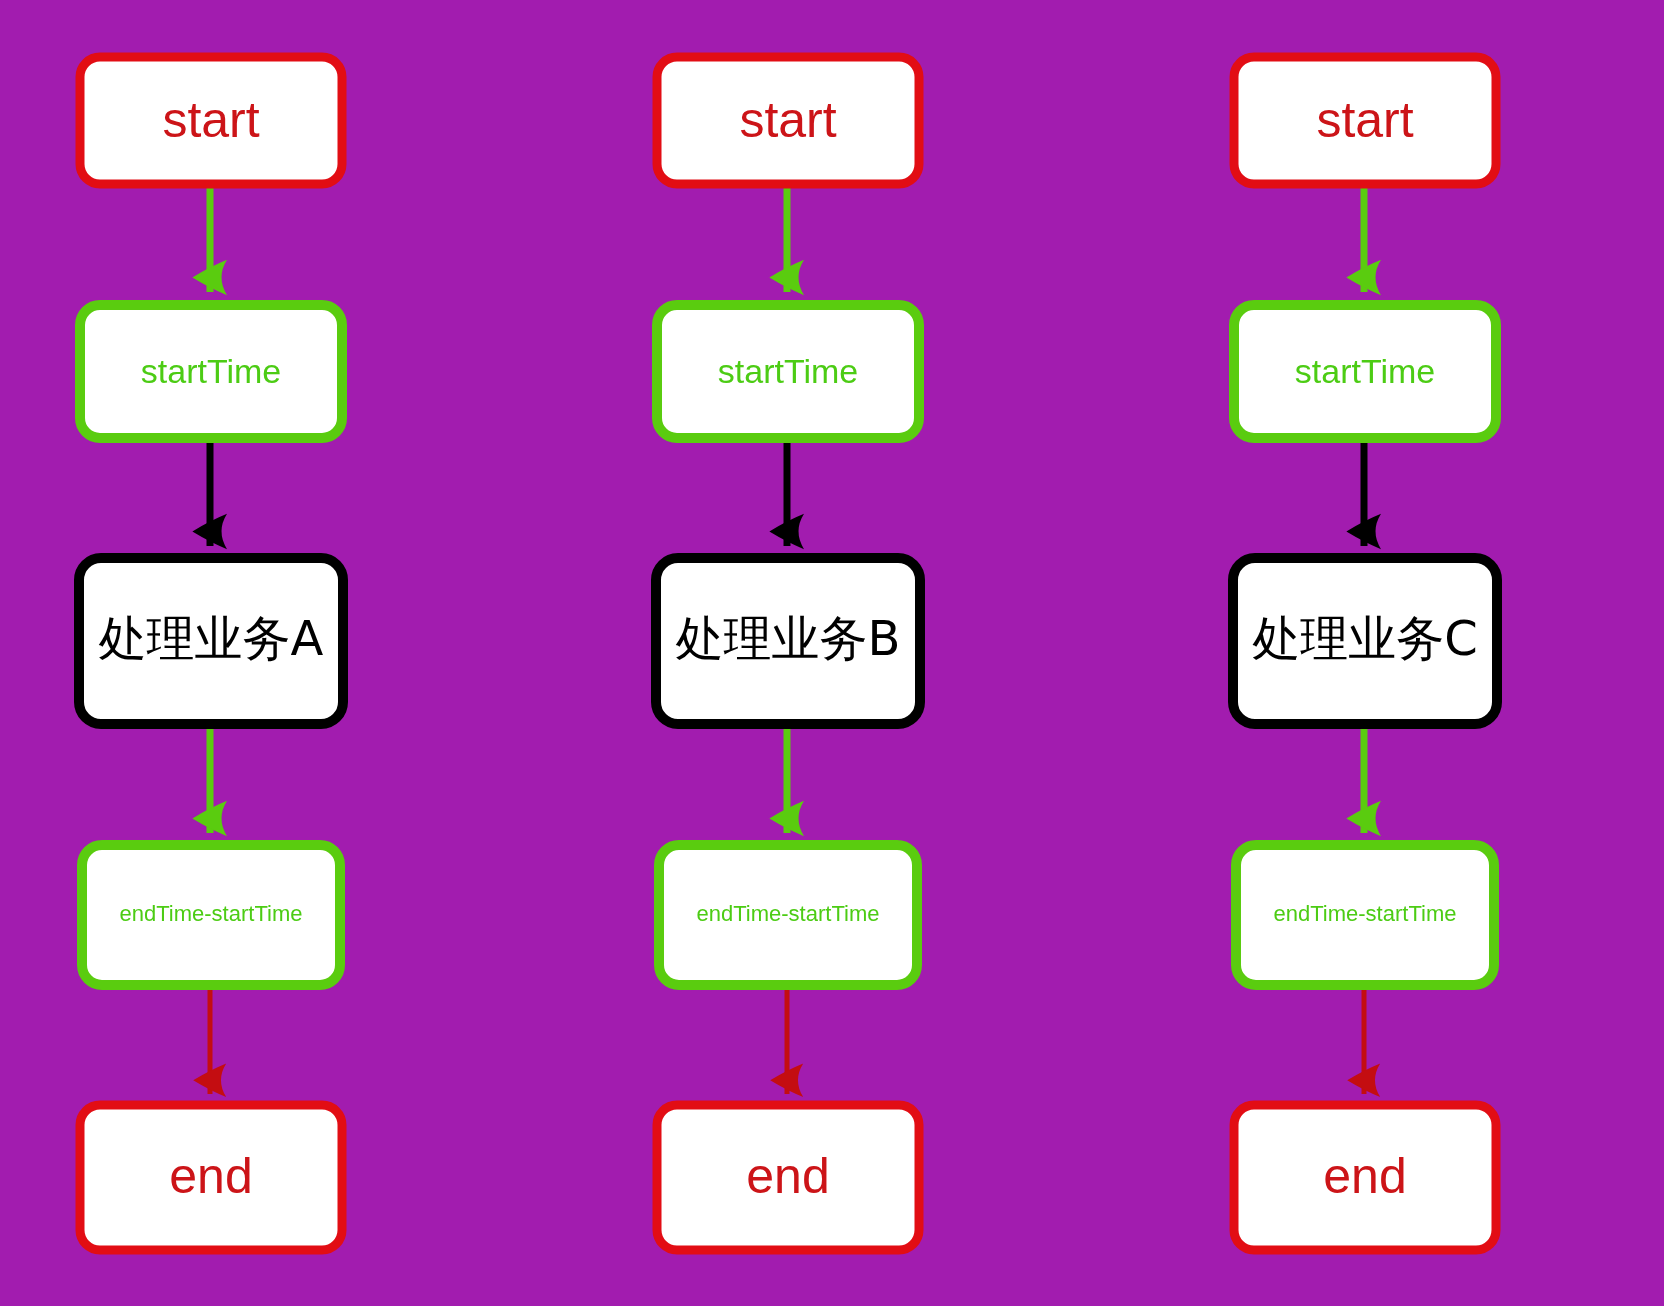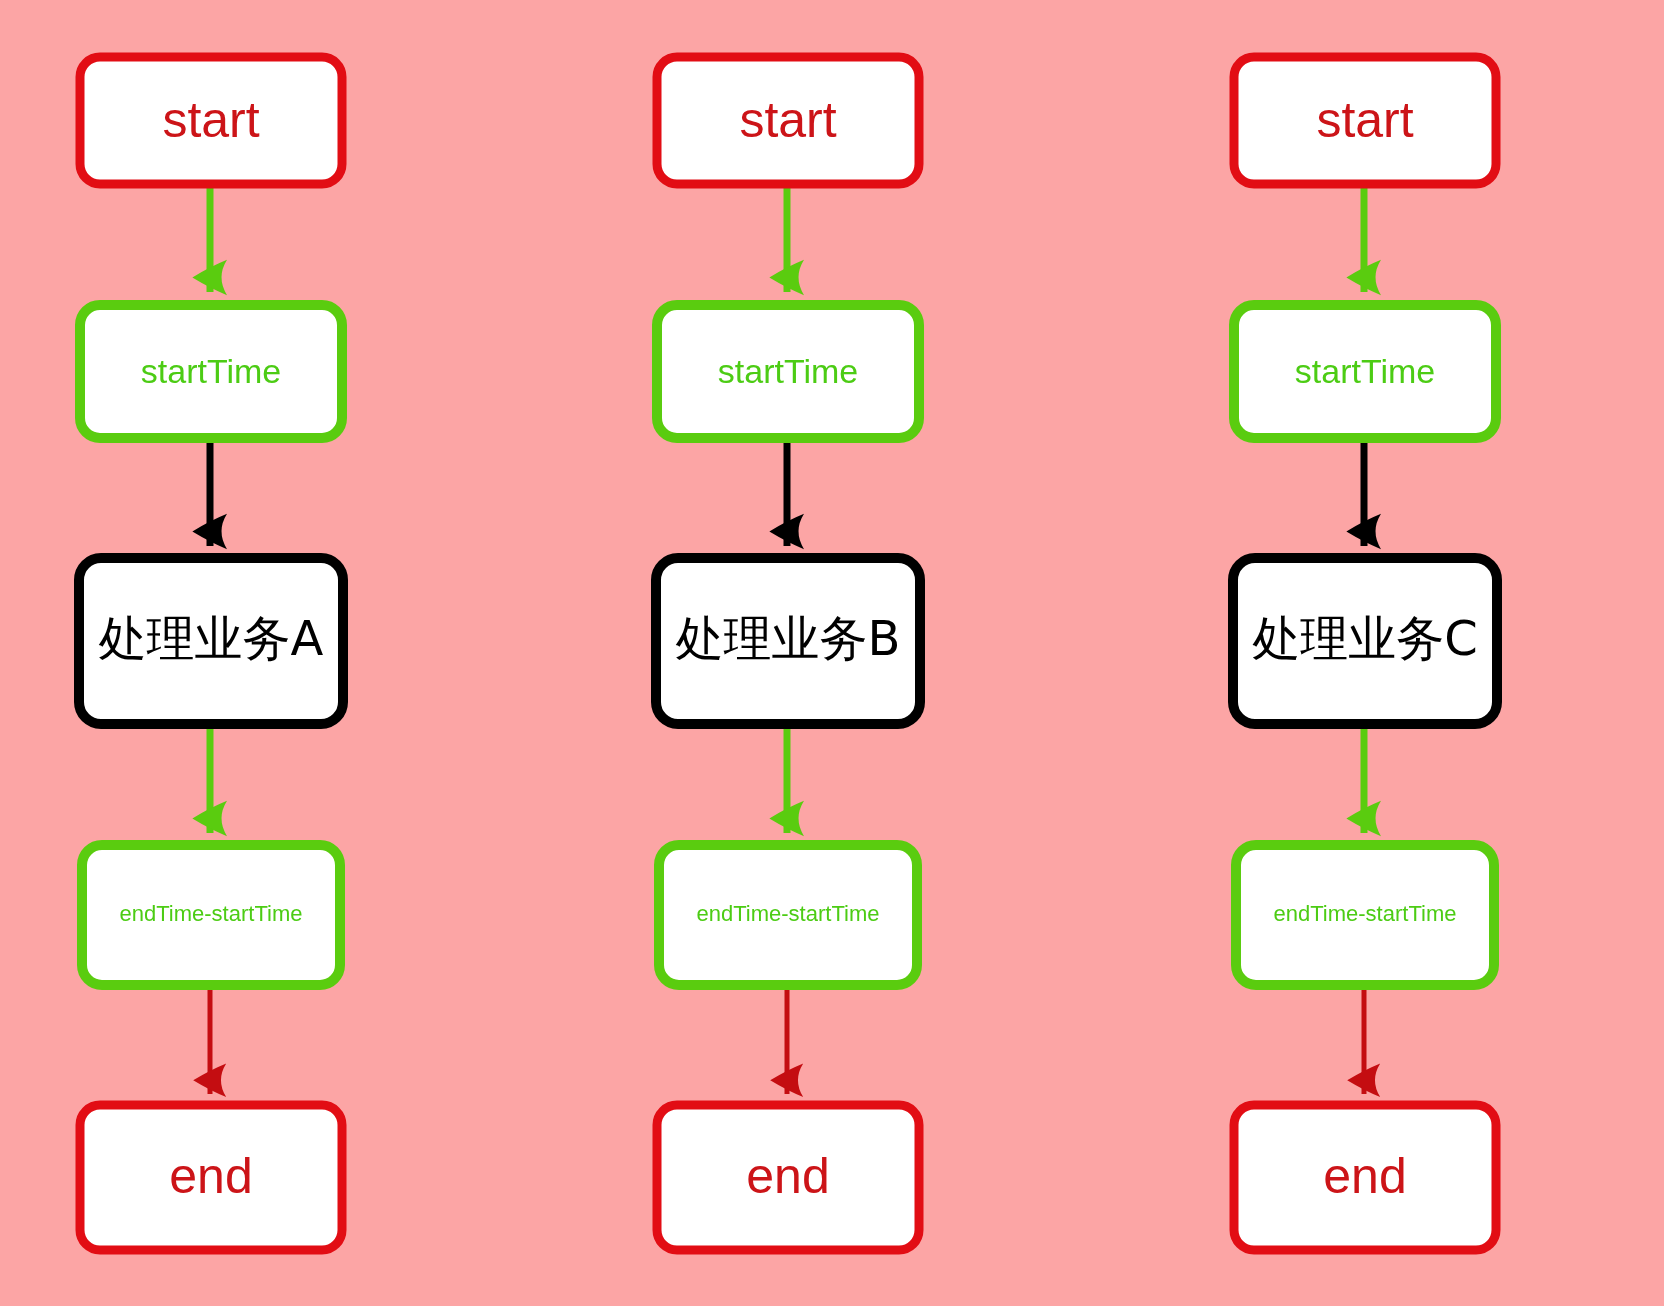--- a/index.html
+++ b/index.html
@@ -5,7 +5,7 @@
   html,body{margin:0;padding:0;background:#ffffff;}
   body{width:1664px;height:1306px;overflow:hidden;
        font-family:"Liberation Sans","DejaVu Sans",sans-serif;}
-  #stage{position:relative;width:1664px;height:1306px;background:#fca5a5;text-align:right;}
+  #stage{position:relative;width:1664px;height:1306px;background:#a21caf;text-align:right;}
   svg#flow{position:absolute;left:0;top:0;width:1664px;height:1306px;}
   .node-rect{fill:#ffffff;}
   .node-label{

